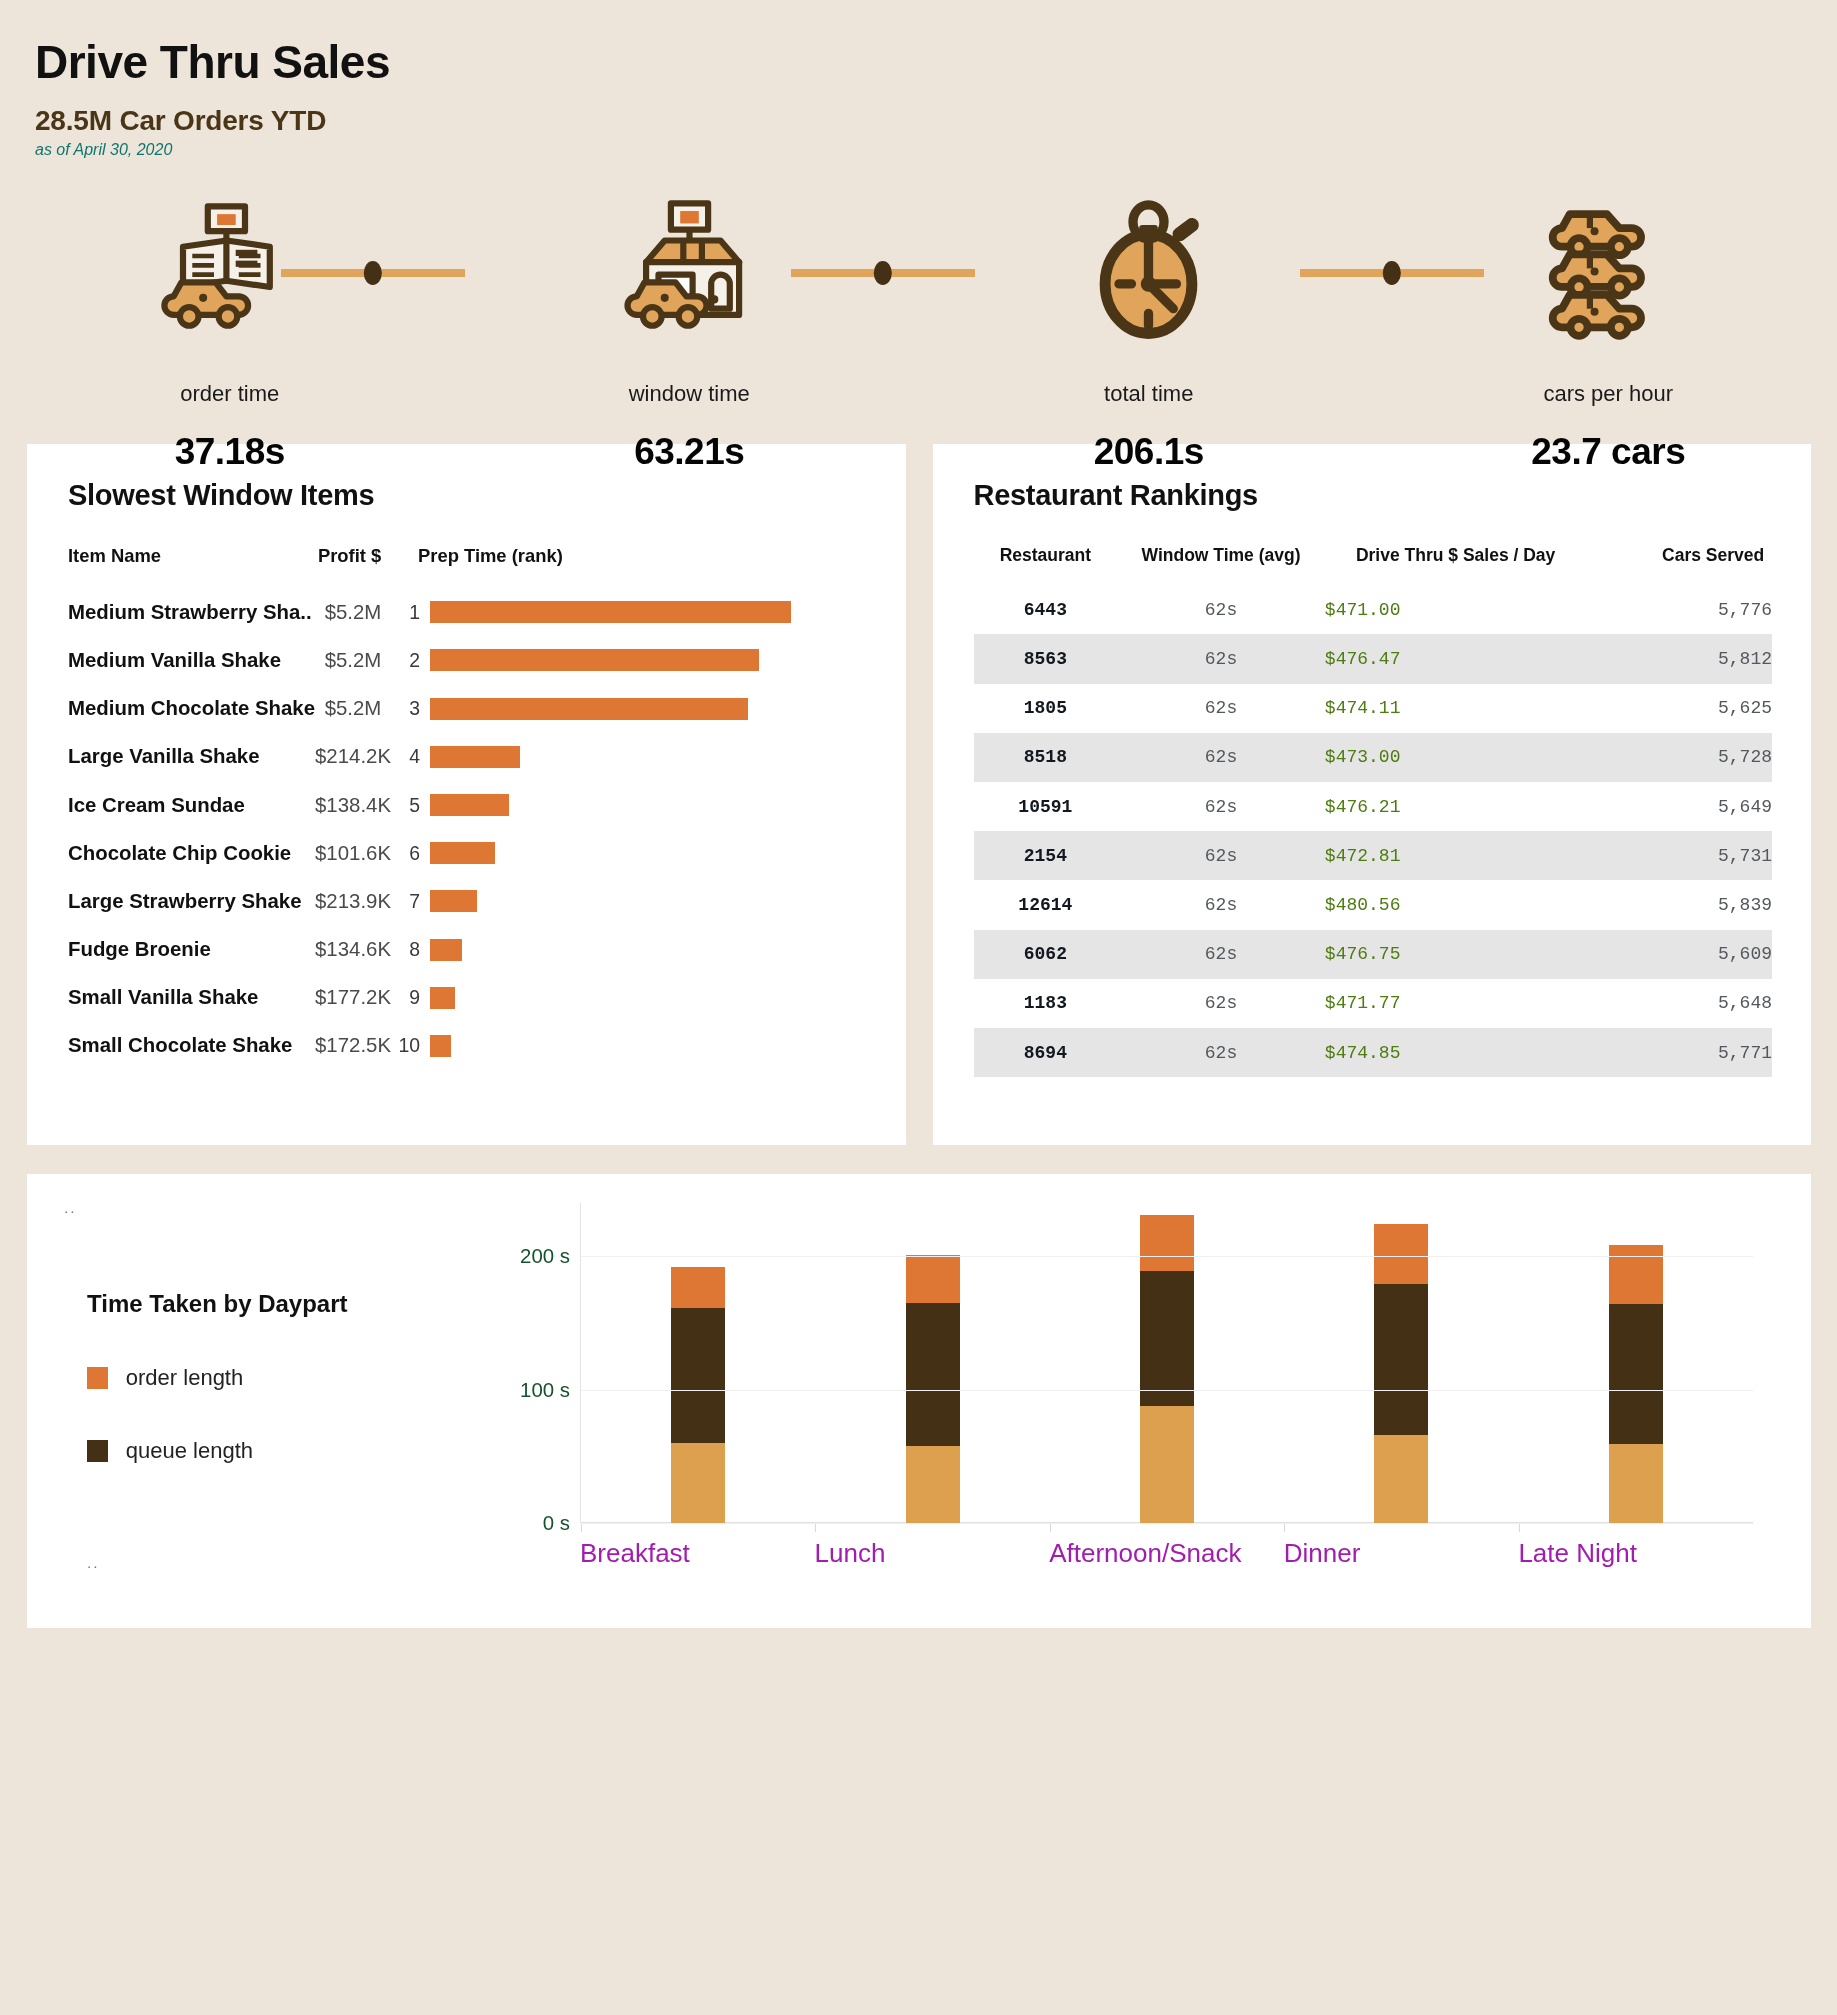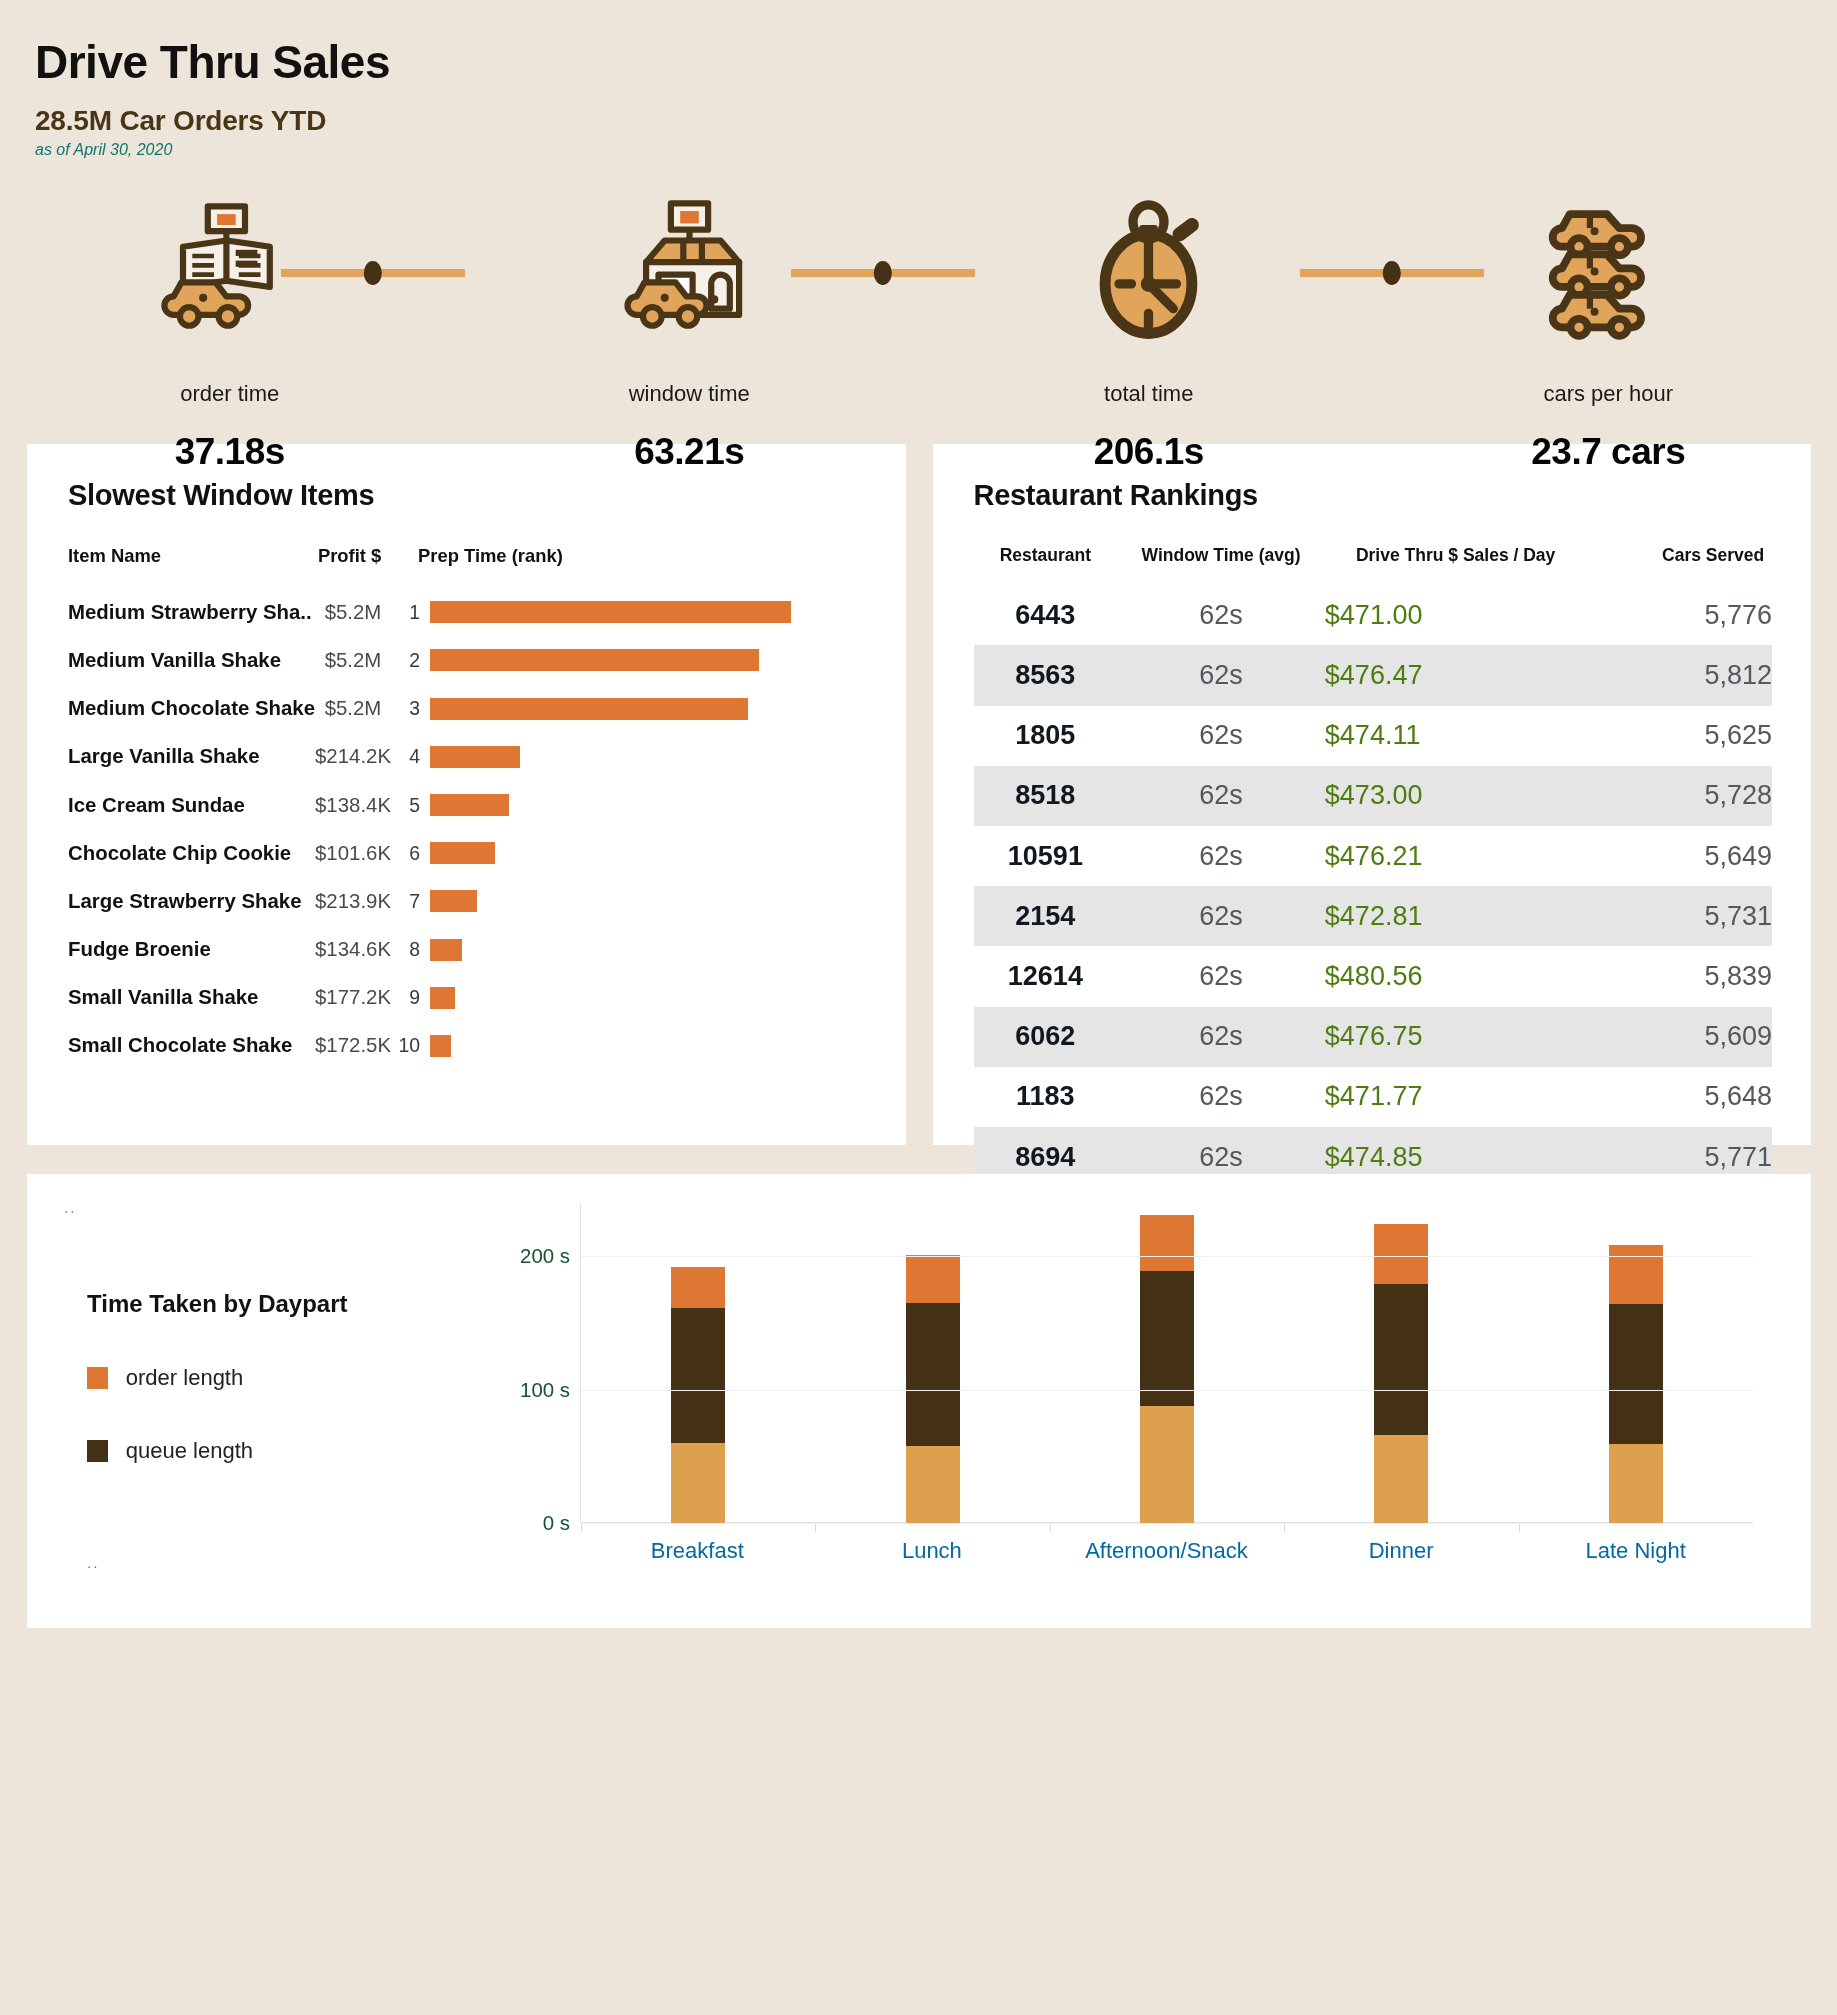--- a/index.html
+++ b/index.html
@@ -100,7 +100,7 @@
   }
   .rank-tbl th.ctr  { text-align: center; }
   .rank-tbl th.rgt  { text-align: right; }
-  .rank-tbl td { font-size: 27px; padding: 14.6px 0; }
+  .rank-tbl td { font-size: 18px; padding: 14.6px 0; font-family: Liberation Mono, monospace; }
   .rk-id   { font-weight: bold; color: #11181f; text-align: center; }
   .rk-win  { color: #53585d; text-align: center; }
   .rk-sales{ color: #4d7c0f; text-align: left; padding-right: 41px; }

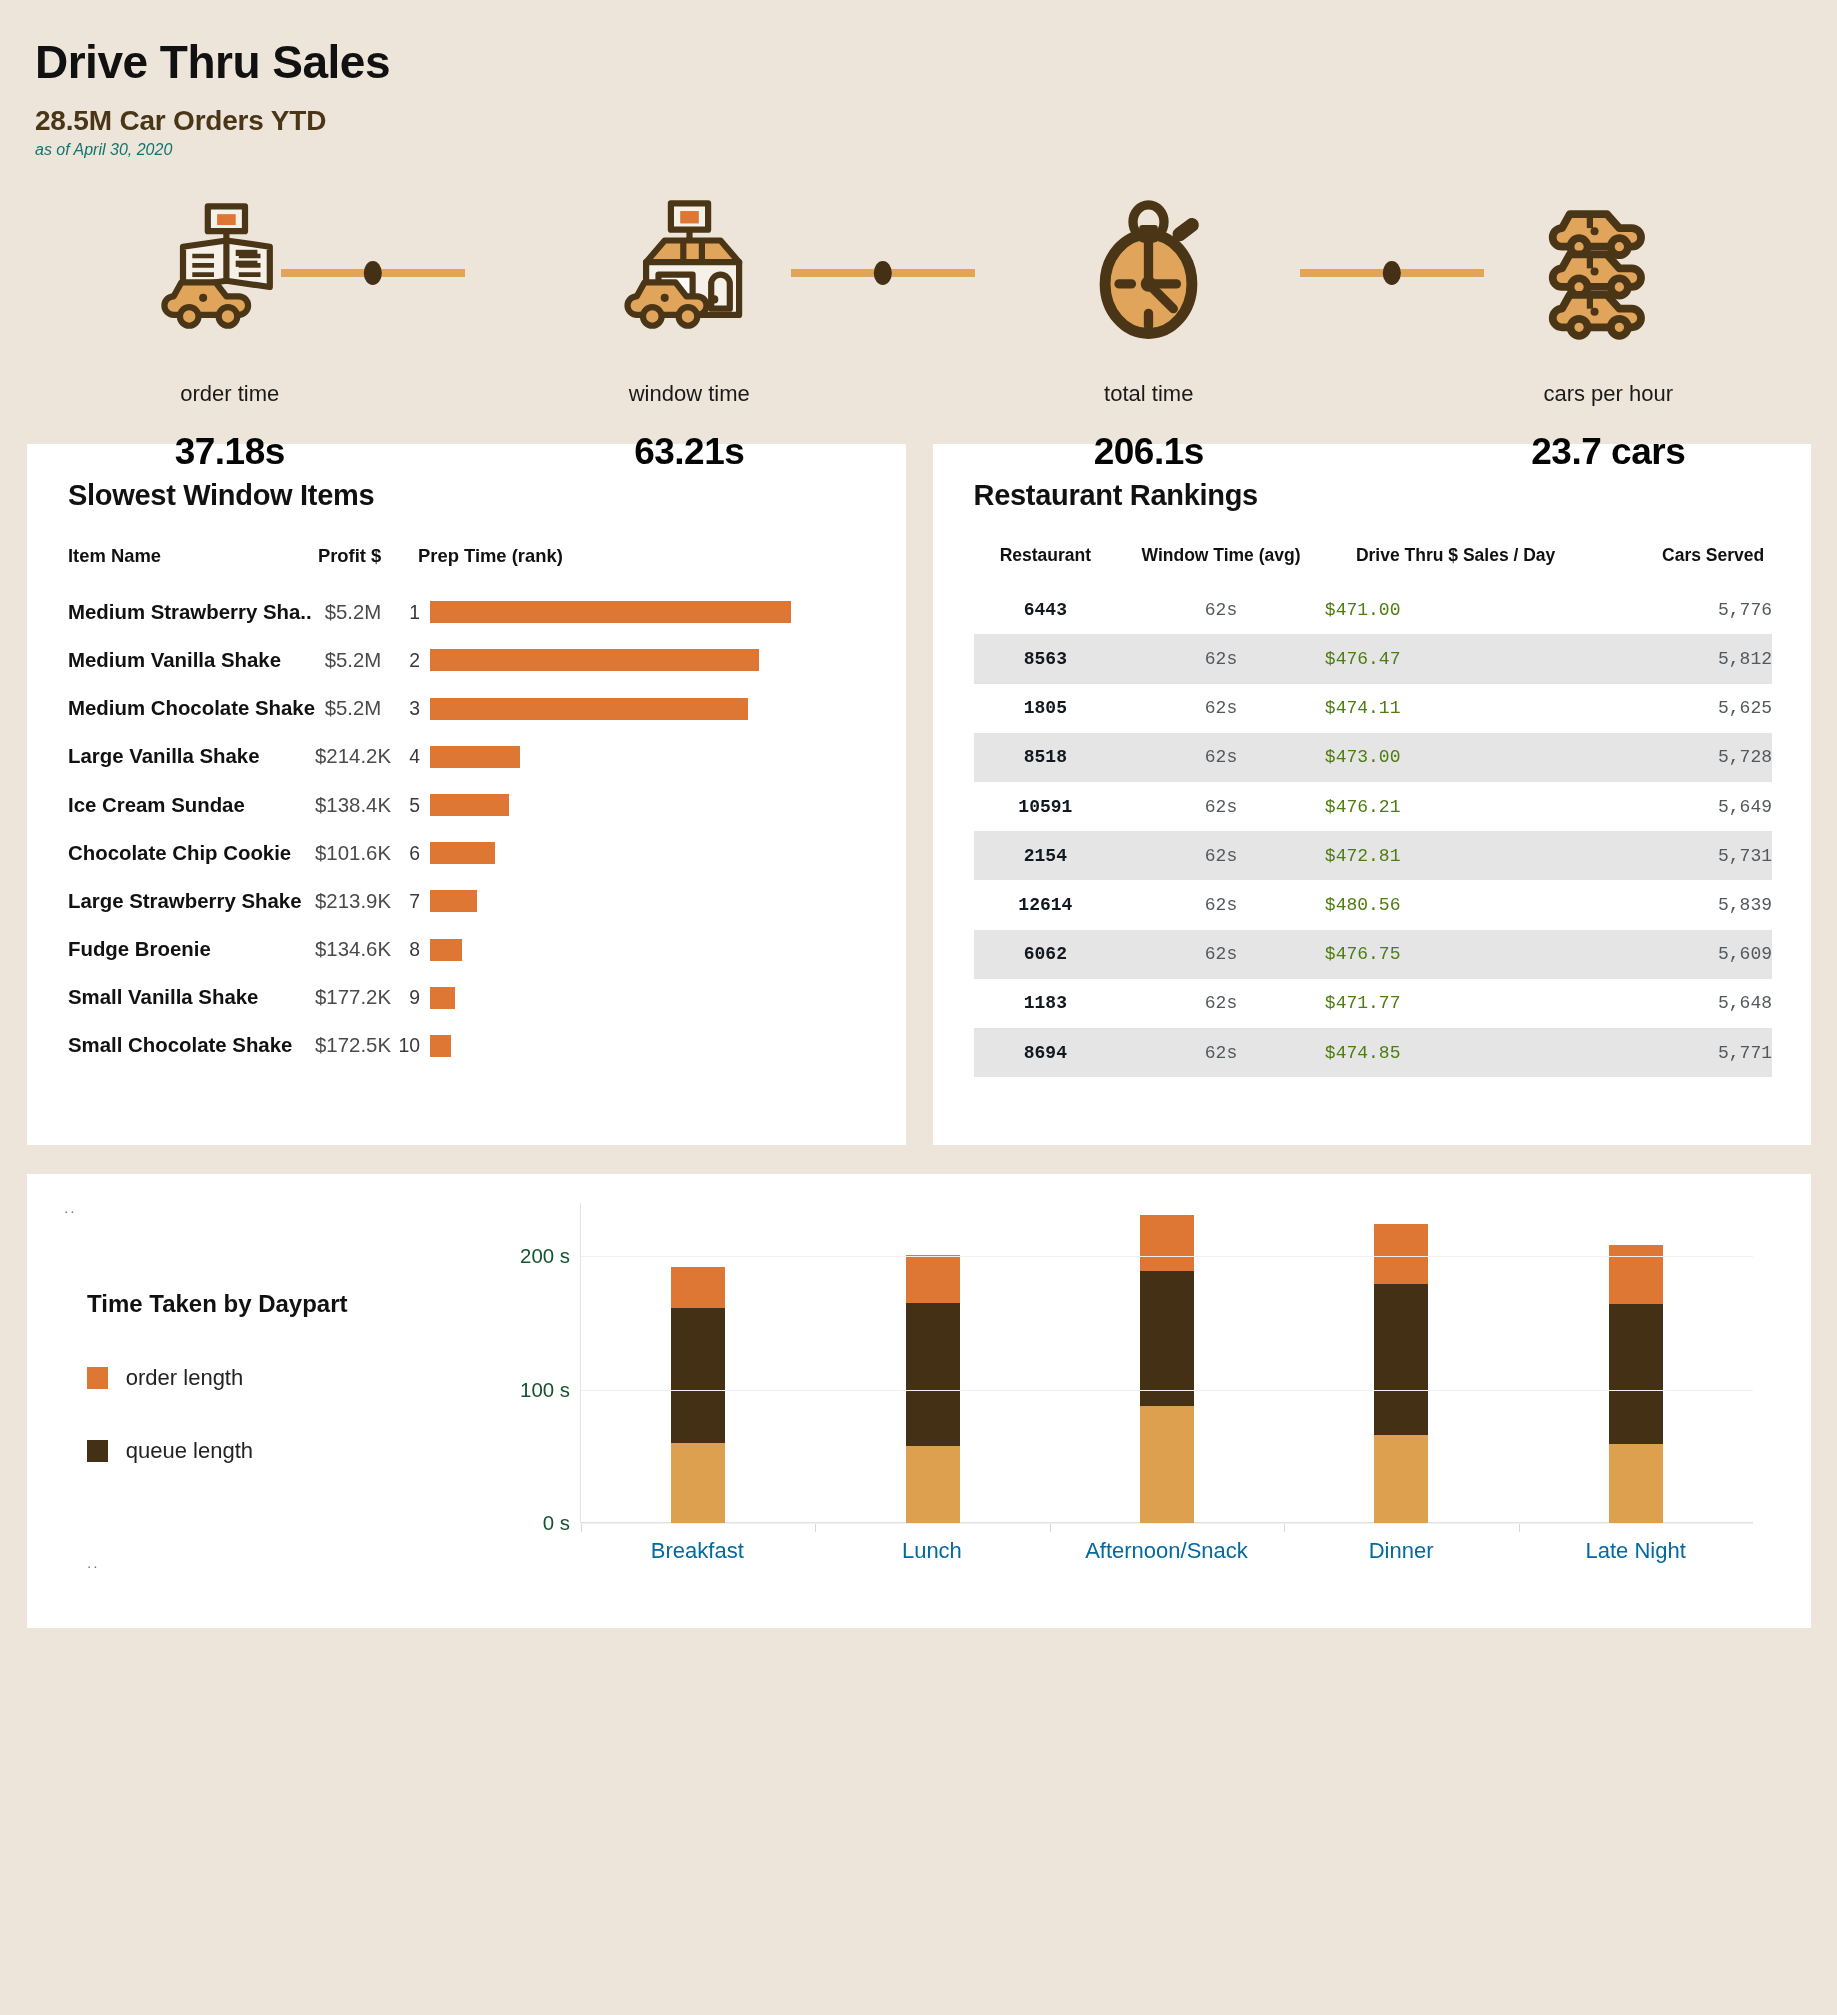--- a/index.html
+++ b/index.html
@@ -145,7 +145,7 @@
   .seg { width: 100%; }
   .tick-mark { position: absolute; bottom: -8.7px; width: 1px; height: 8.7px; background: #d8d8d8; left: 0; }
   .xlabels { position: absolute; left: 97px; right: 0; top: 335px; display: flex; }
-  .xlabel { flex: 1; text-align: center; font-size: 22px; color: #0369a1; }
+  .xlabel { flex: 1; font-size: 26px; color: #a21caf; }
 </style>
 </head>
 <body>

